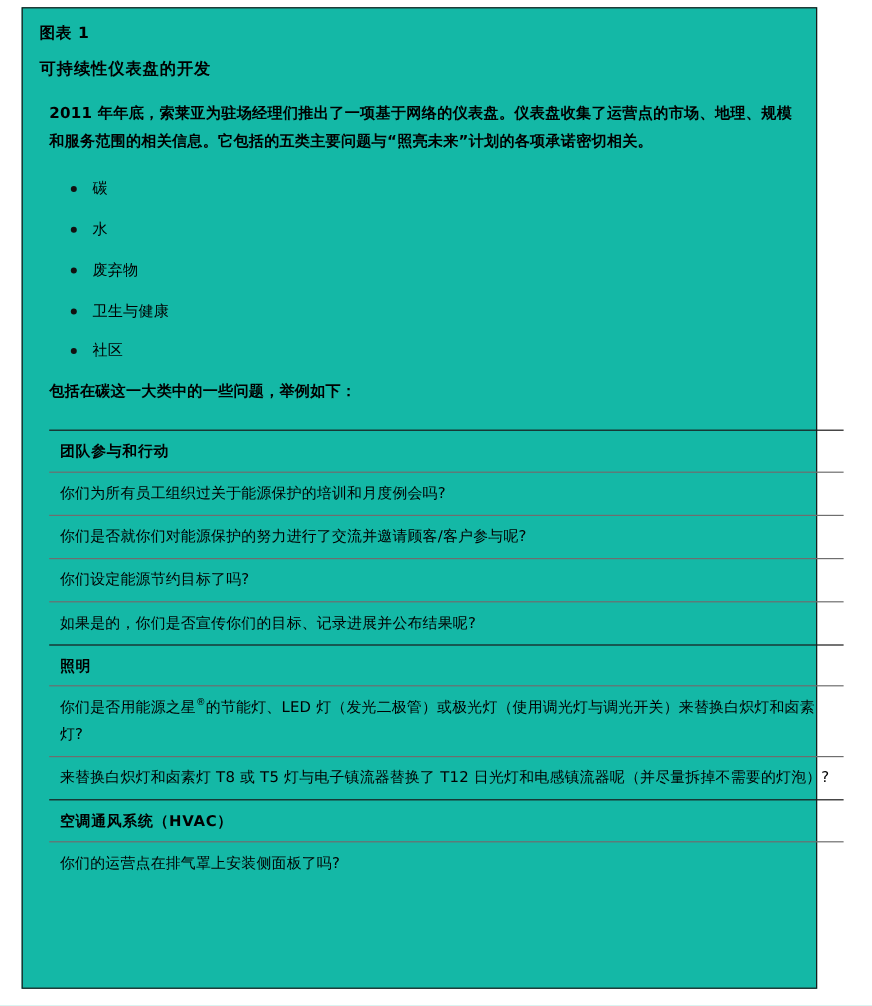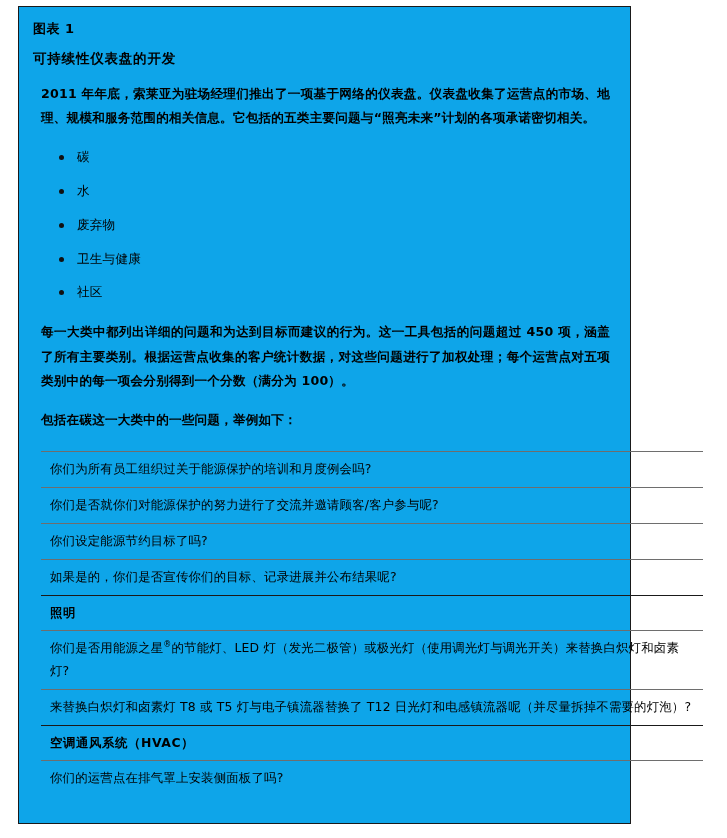--- a/index.html
+++ b/index.html
@@ -19,11 +19,11 @@
     position: absolute;
     left: 18px;
     top: 6px;
-    width: 613px;
+    width: 663px;
     height: 818px;
     border: 1px solid #1a1a1a;
     box-sizing: border-box;
-    background: #0ea5e9;
+    background: #14b8a6;
   }
 
   .inner {

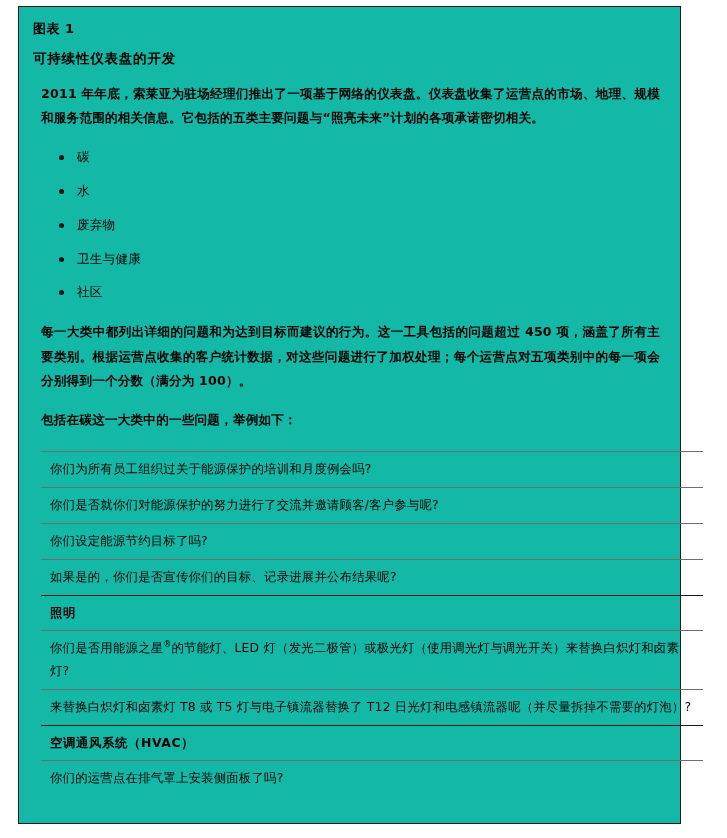--- a/index.html
+++ b/index.html
@@ -159,7 +159,6 @@
         </li>
       </ul>
 
-      <p class="para" style="margin-top:18px;">每一大类中都列出详细的问题和为达到目标而建议的行为。这一工具包括的问题超过 450 项，涵盖了所有主要类别。根据运营点收集的客户统计数据，对这些问题进行了加权处理；每个运营点对五项类别中的每一项会分别得到一个分数（满分为 100）。</p>
 
       <p class="para">包括在碳这一大类中的一些问题，举例如下：</p>
 

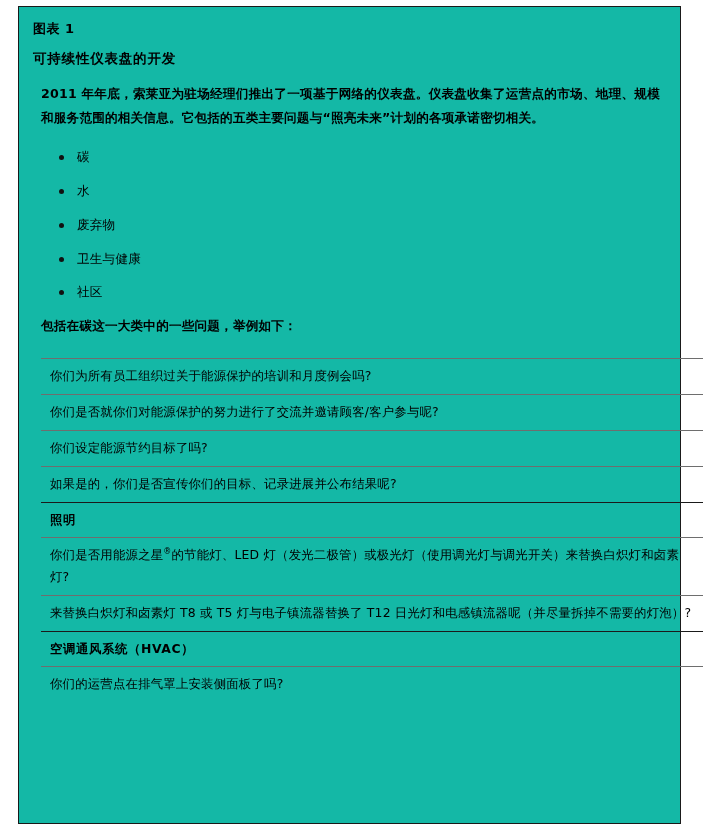--- a/index.html
+++ b/index.html
@@ -165,6 +165,11 @@
       <table class="q-table">
         <tbody>
 
+          <tr class="section-row top-row">
+            <td>
+                <div class="cell">团队参与和行动</div>
+              </td>
+          </tr>
           <tr class="rule">
             <td>
                 <div class="cell">你们为所有员工组织过关于能源保护的培训和月度例会吗?</div>

